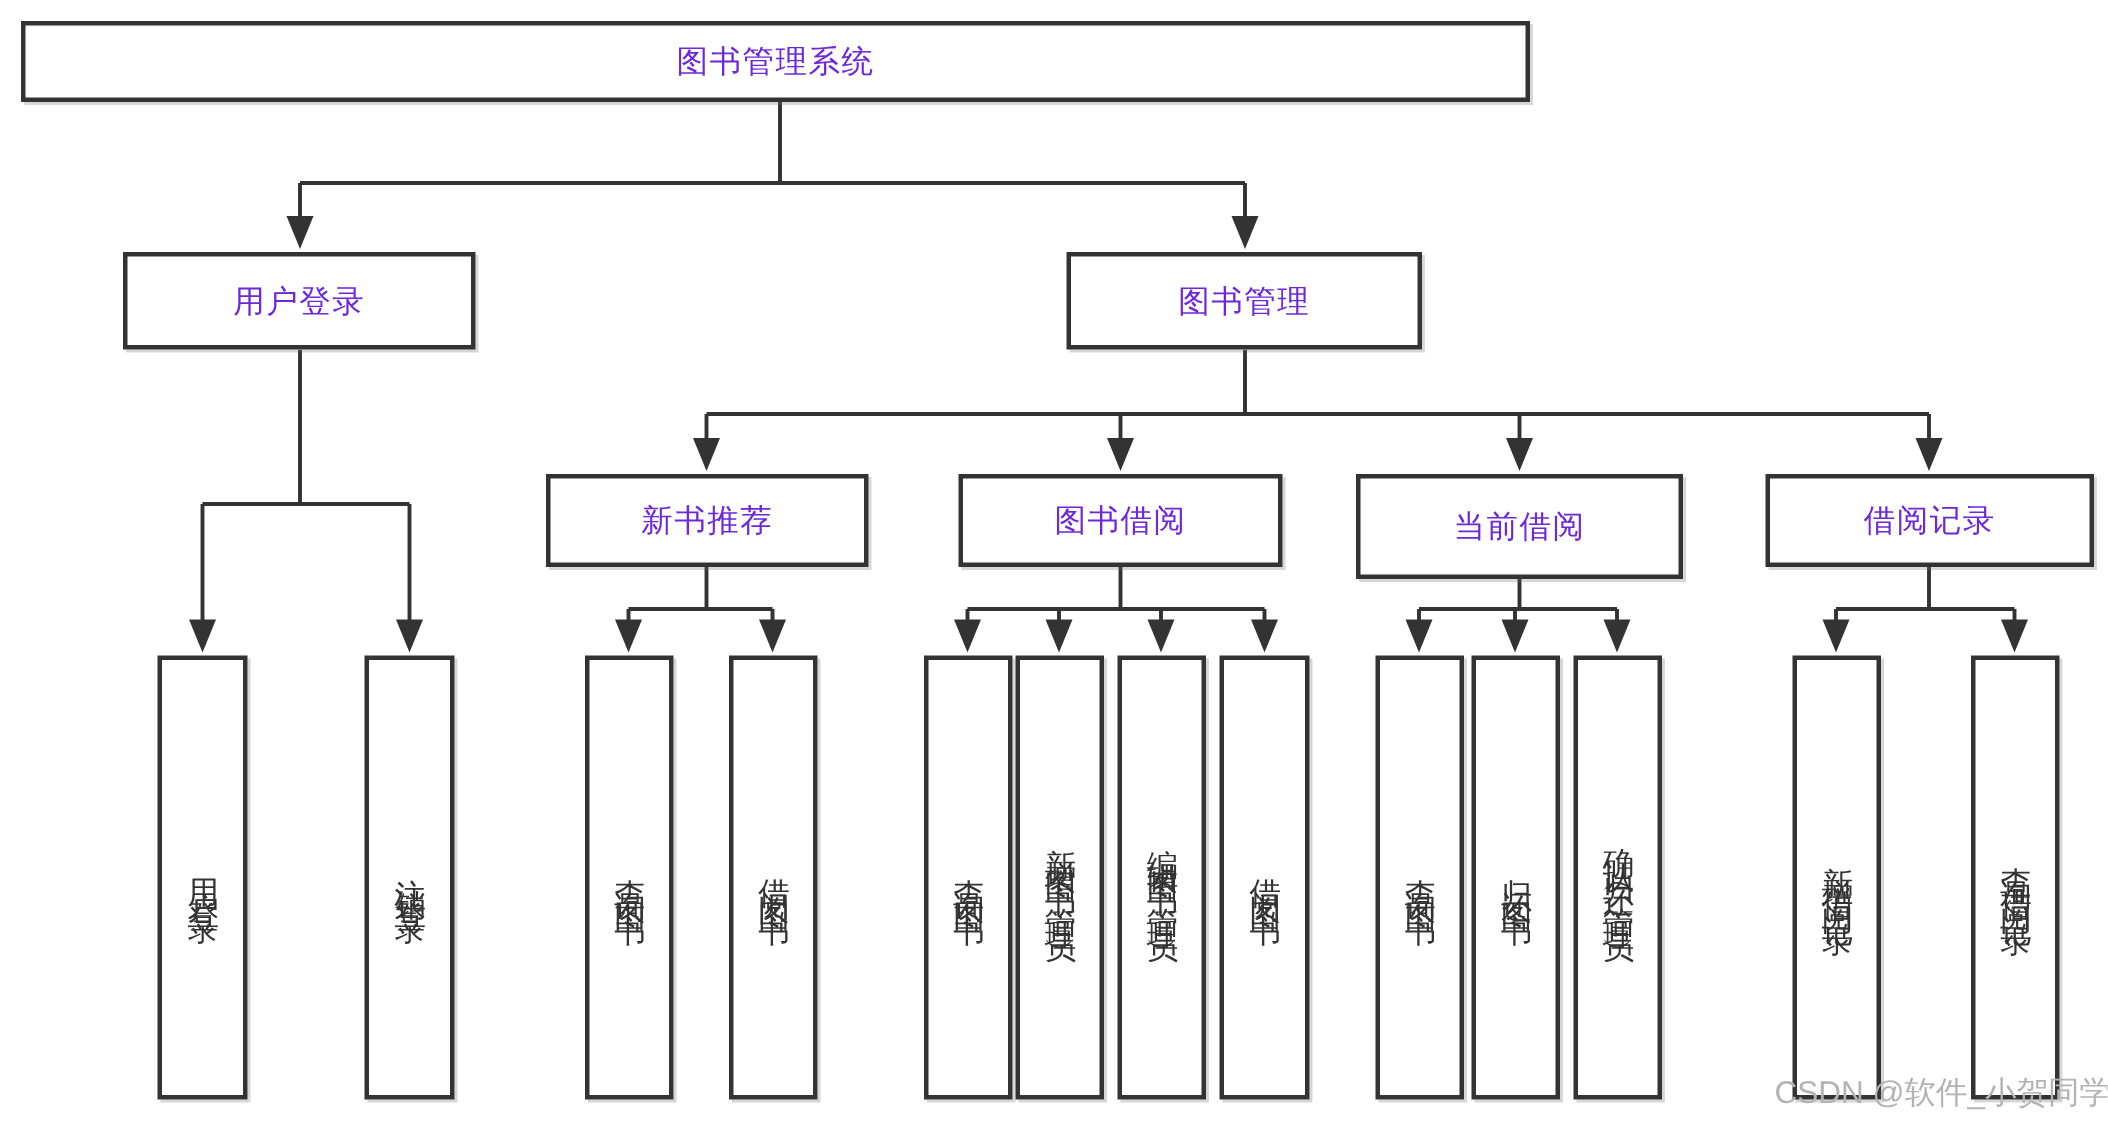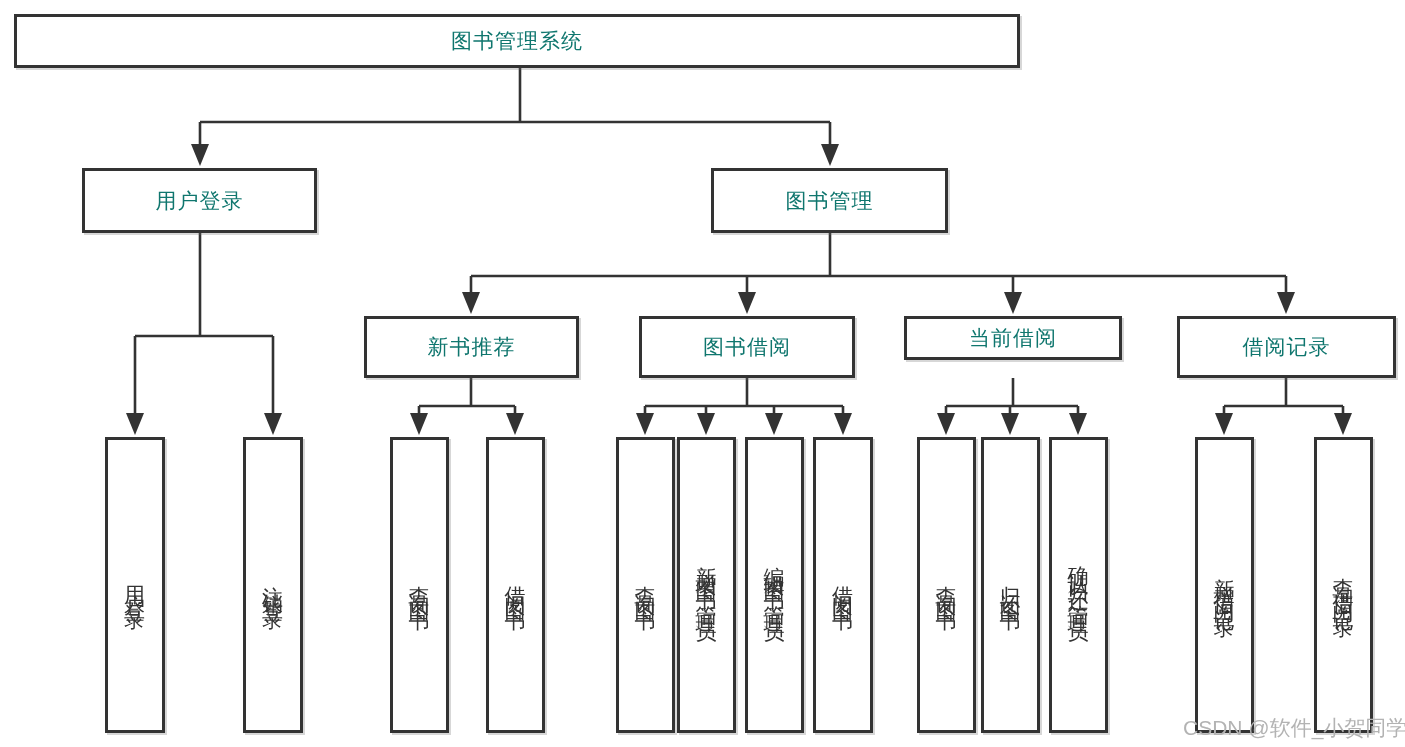--- a/index.html
+++ b/index.html
@@ -10,7 +10,7 @@
   .node{position:absolute;box-sizing:border-box;background:#ffffff;
         border:3px solid #333333;display:flex;align-items:center;justify-content:center;
         z-index:2;box-shadow:2px 2px 0 rgba(110,110,110,0.28);}
-  .node .hlabel{font-size:21px;letter-spacing:1px;white-space:nowrap;color:#0f766e;}
+  .node .hlabel{font-size:21px;letter-spacing:1px;white-space:nowrap;color:#6d28d9;}
   .leaf{position:absolute;box-sizing:border-box;background:#ffffff;
         border:3px solid #333333;display:flex;align-items:center;justify-content:center;
         z-index:2;top:437px;height:296px;box-shadow:2px 2px 0 rgba(110,110,110,0.28);}

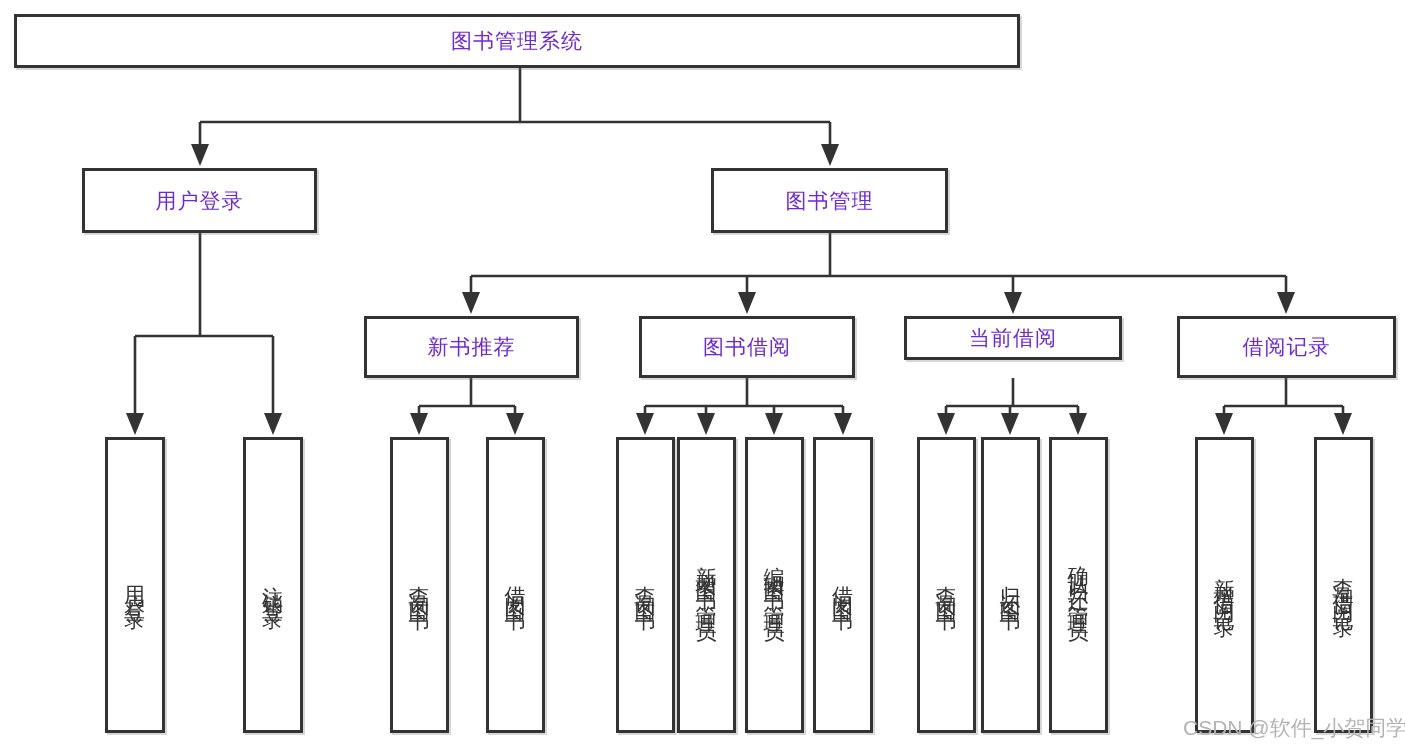--- a/index.html
+++ b/index.html
@@ -80,7 +80,7 @@
   <div class="node" style="left:639px;top:316px;width:216px;height:62px;justify-content:center;">
     <span class="hlabel">图书借阅</span>
   </div>
-  <div class="node" style="left:904px;top:316px;width:218px;height:44px;">
+  <div class="node" style="left:904px;top:316px;width:218px;height:70px;">
     <span class="hlabel">当前借阅</span>
   </div>
   <div class="node" style="left:1177px;top:316px;width:219px;height:62px;">

